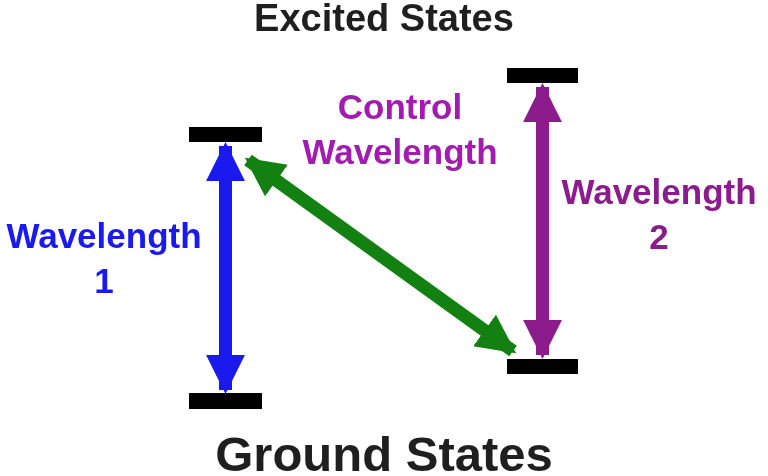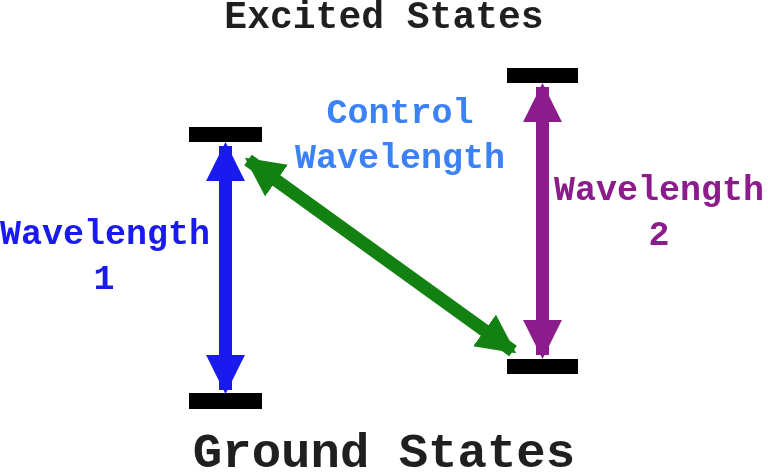--- a/index.html
+++ b/index.html
@@ -13,7 +13,7 @@
     height: 476px;
     background: #ffffff;
     overflow: hidden;
-    font-family: Liberation Mono, monospace;
+    font-family: Liberation Sans, sans-serif;
   }
   .arrow-layer {
     position: absolute;

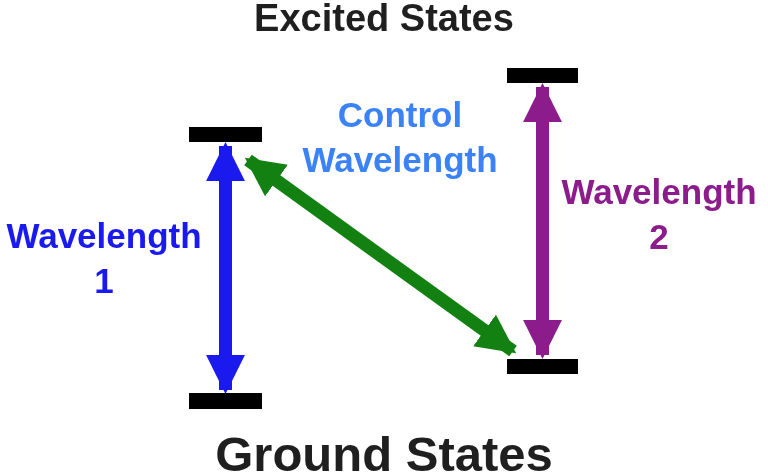--- a/index.html
+++ b/index.html
@@ -99,7 +99,7 @@
     <div>1</div>
   </div>
 
-  <div class="transition-label label-control" style="color: #3b82f6; margin-top: 8px;">
+  <div class="transition-label label-control" style="color: #a21caf;">
     <div>Control</div>
     <div>Wavelength</div>
   </div>

